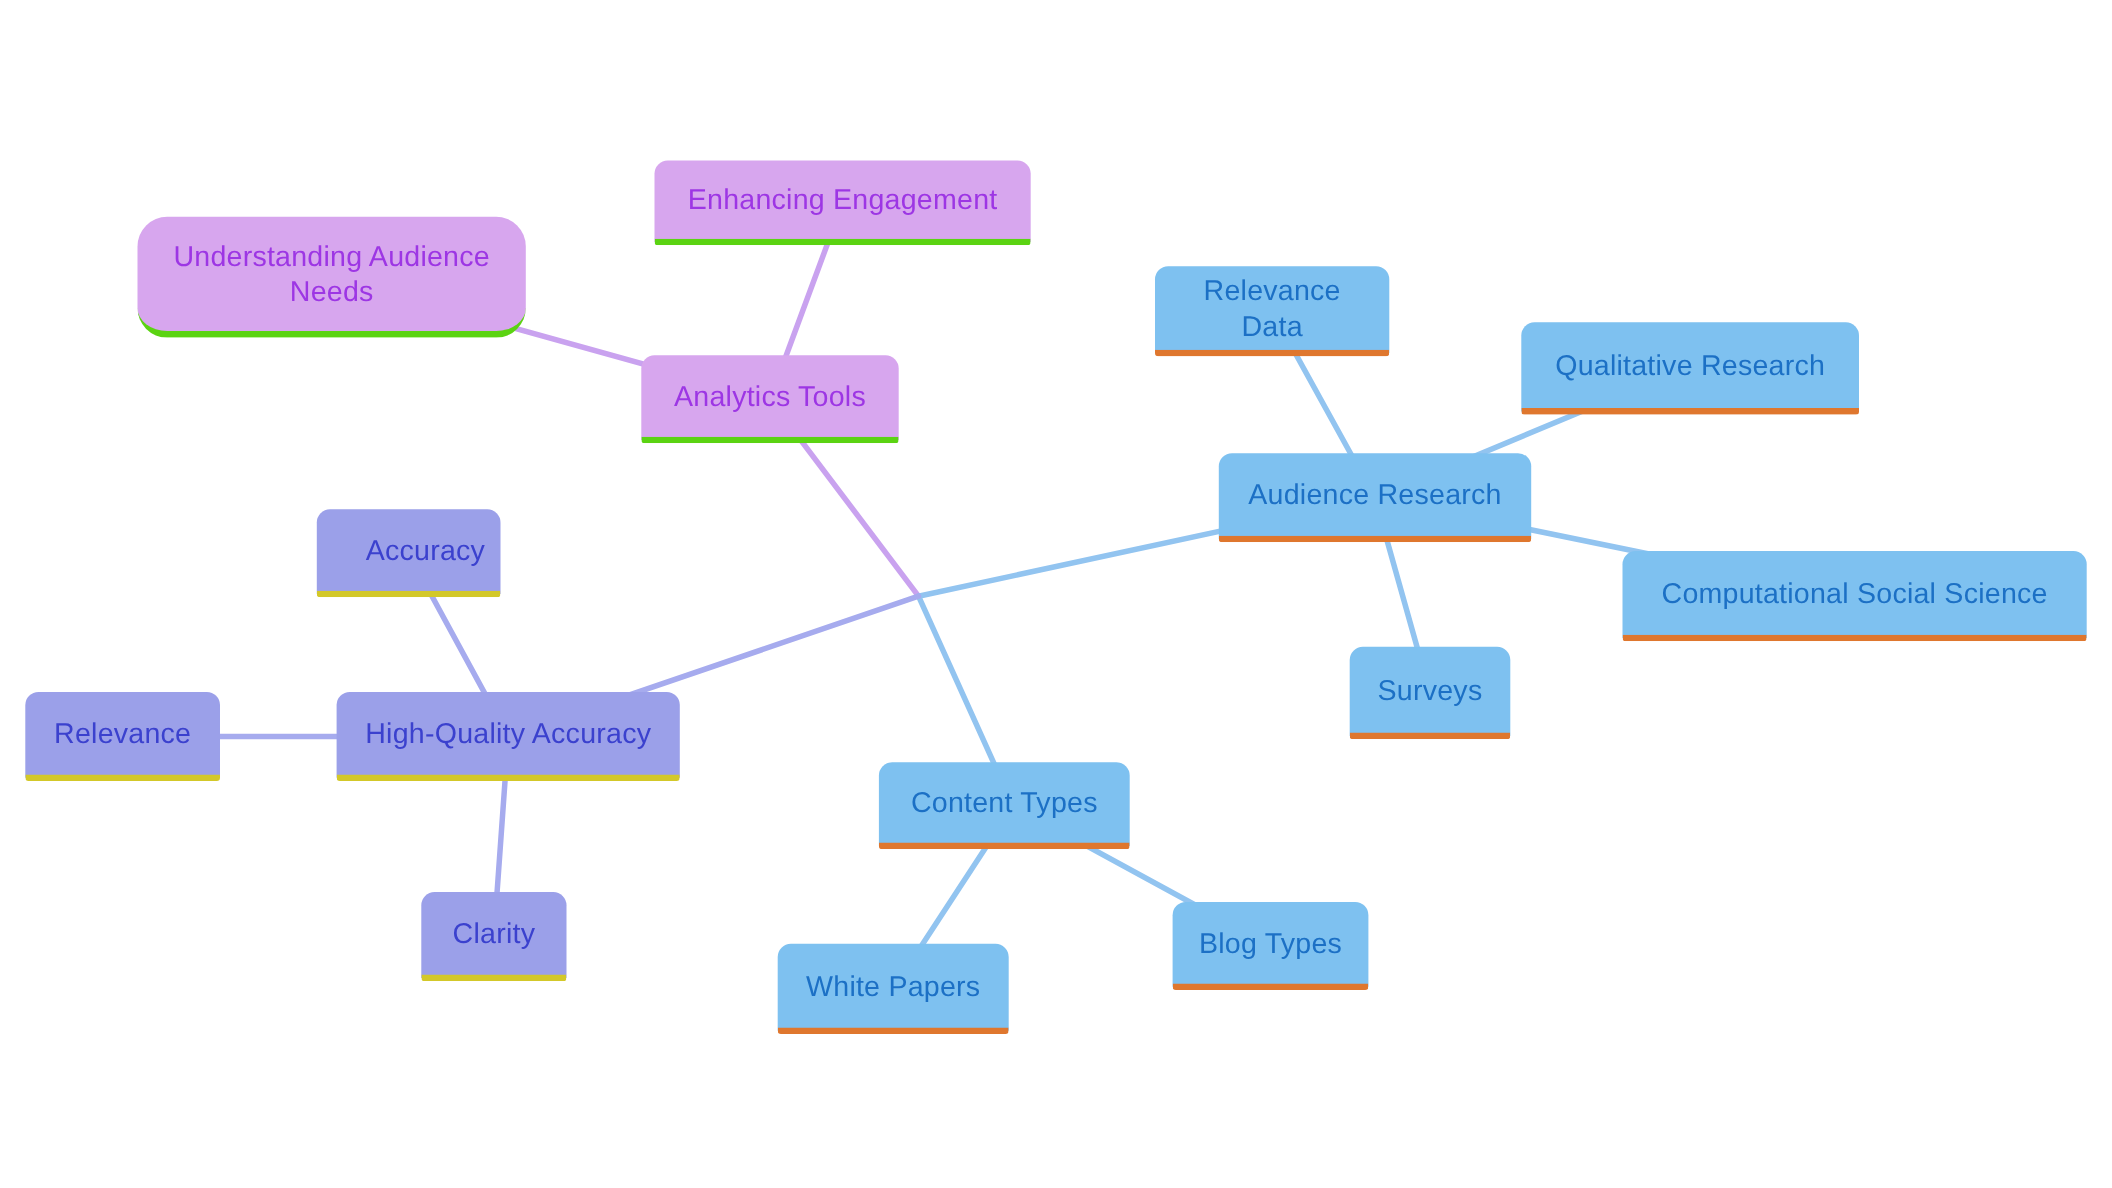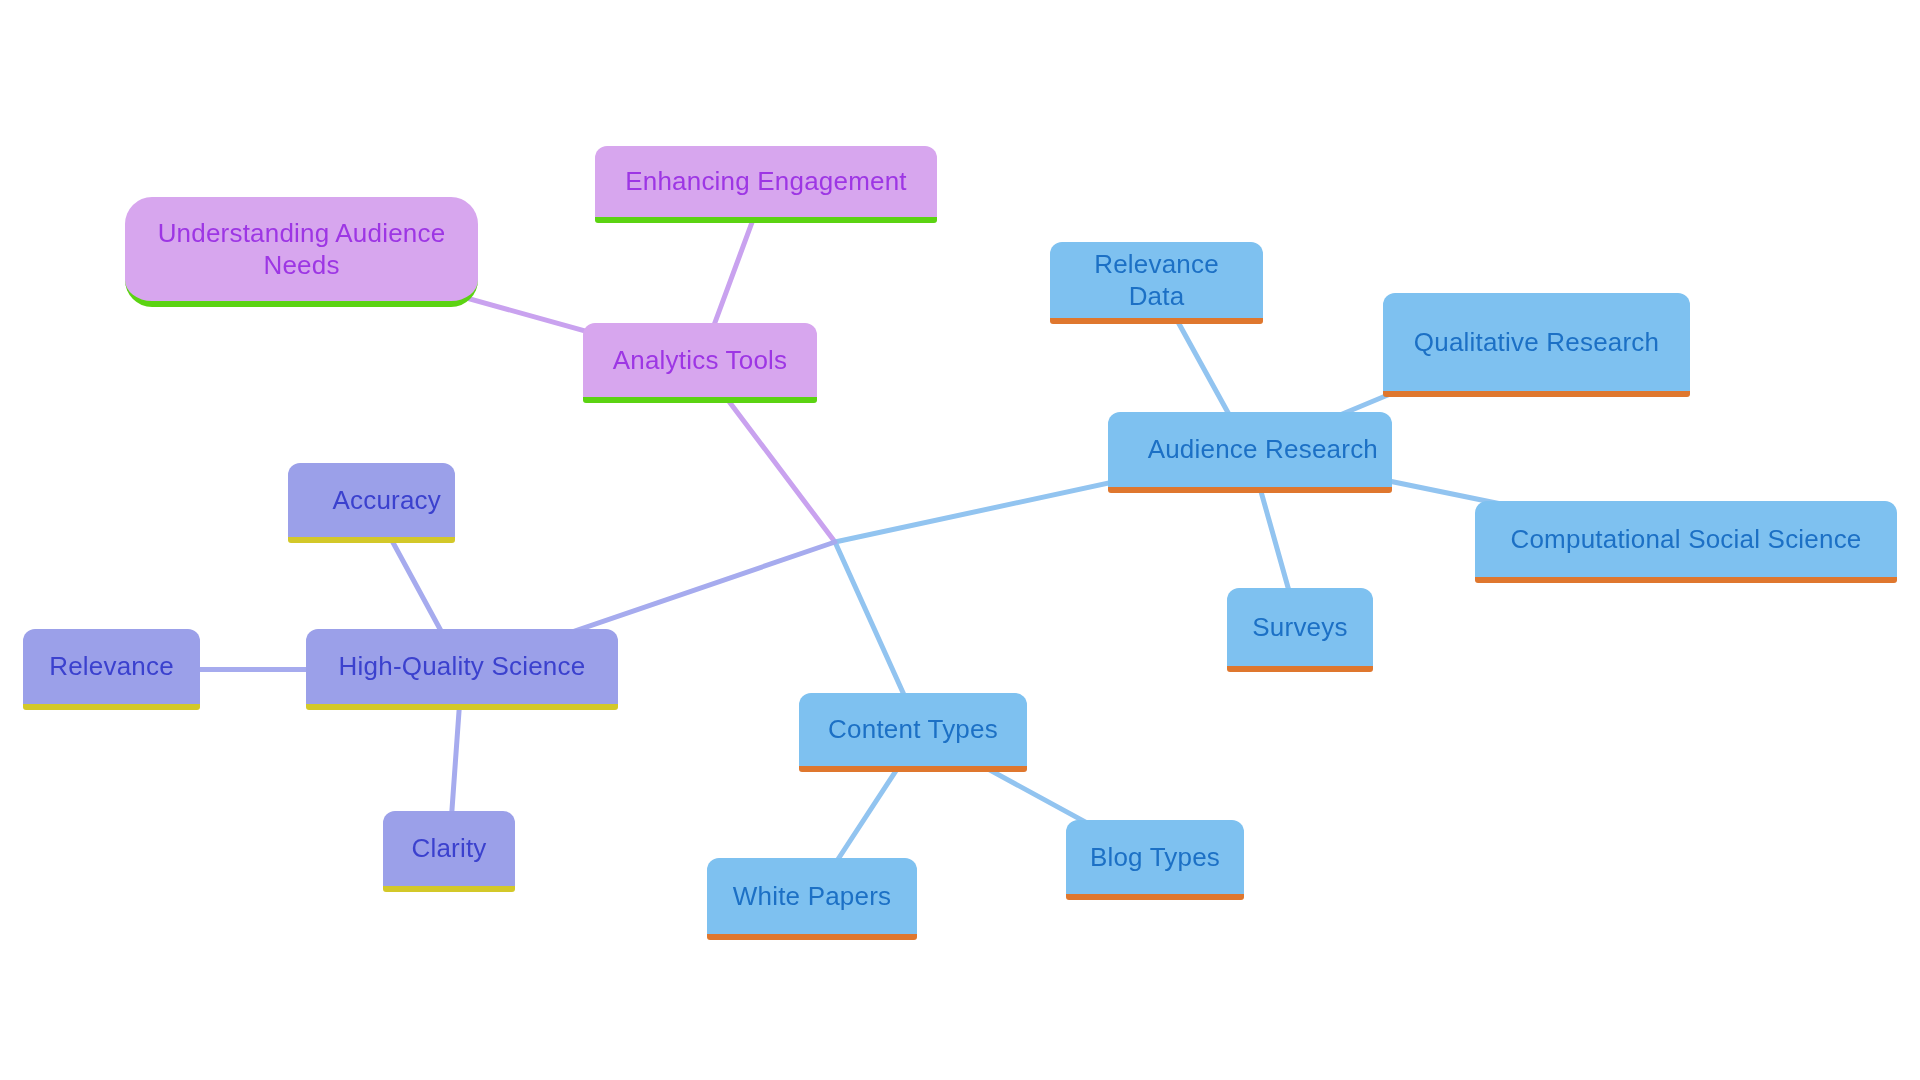--- a/index.html
+++ b/index.html
@@ -90,7 +90,7 @@
       <div class="mm-node" style="left: 1050px; top: 242px; width: 213px; height: 82px; background: rgb(126, 193, 240); border-bottom-color: rgb(223, 119, 46); color: rgb(28, 112, 197);">
         <span class="mm-label">Relevance Data</span>
       </div>
-      <div class="mm-node" style="left: 1383px; top: 293px; width: 307px; height: 104px; background: rgb(126, 193, 240); border-bottom-color: rgb(223, 119, 46); color: rgb(28, 112, 197);">
+      <div class="mm-node" style="left: 1383px; top: 293px; width: 307px; height: 84px; background: rgb(126, 193, 240); border-bottom-color: rgb(223, 119, 46); color: rgb(28, 112, 197);">
         <span class="mm-label">Qualitative Research</span>
       </div>
       <div class="mm-node" style="left: 1108px; top: 412px; width: 284px; height: 81px; background: rgb(126, 193, 240); border-bottom-color: rgb(223, 119, 46); color: rgb(28, 112, 197); justify-content: flex-end;">

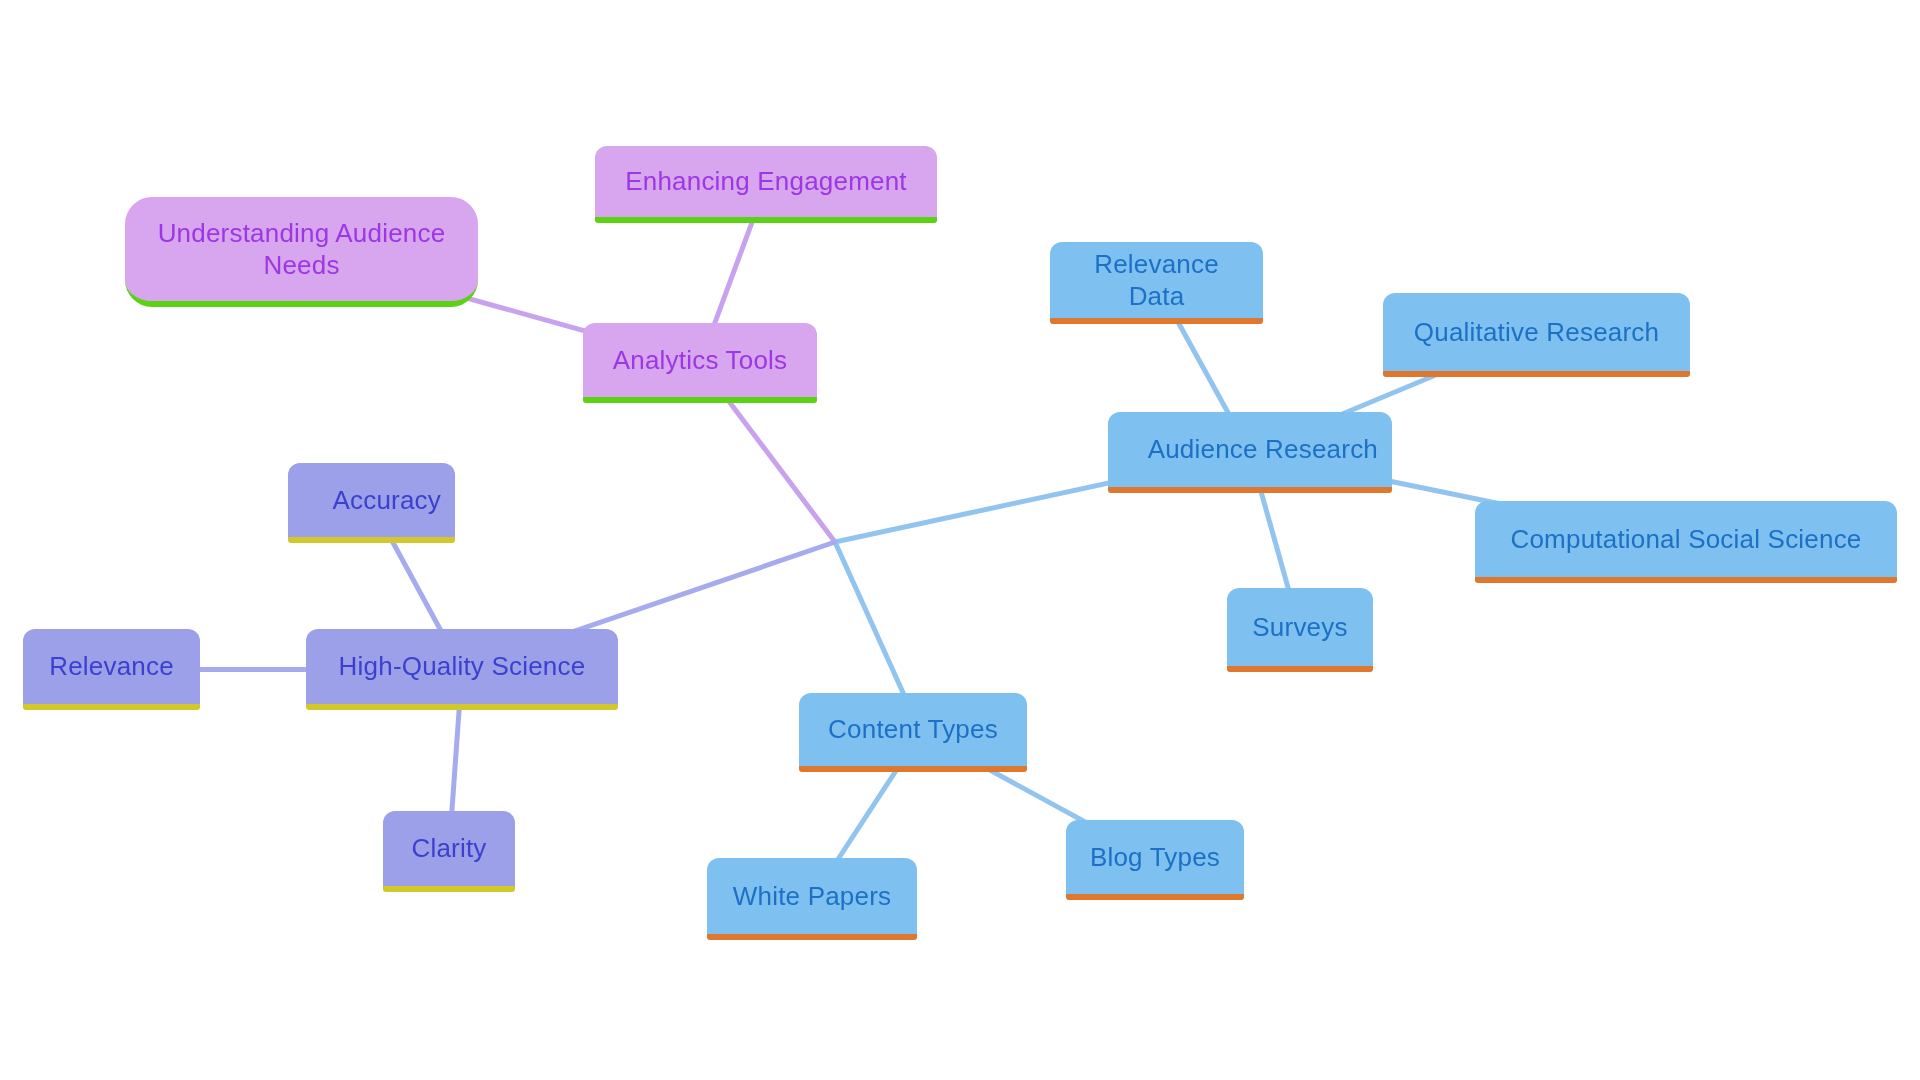--- a/index.html
+++ b/index.html
@@ -93,7 +93,7 @@
       <div class="mm-node" style="left: 1383px; top: 293px; width: 307px; height: 84px; background: rgb(126, 193, 240); border-bottom-color: rgb(223, 119, 46); color: rgb(28, 112, 197);">
         <span class="mm-label">Qualitative Research</span>
       </div>
-      <div class="mm-node" style="left: 1108px; top: 412px; width: 284px; height: 81px; background: rgb(126, 193, 240); border-bottom-color: rgb(223, 119, 46); color: rgb(28, 112, 197); justify-content: flex-end;">
+      <div class="mm-node" style="left: 1108px; top: 412px; width: 284px; height: 81px; background: rgb(126, 193, 240); border-bottom-color: rgb(223, 119, 46); color: rgb(28, 112, 197);">
         <span class="mm-label">Audience Research</span>
       </div>
       <div class="mm-node" style="left: 1475px; top: 501px; width: 422px; height: 82px; background: rgb(126, 193, 240); border-bottom-color: rgb(223, 119, 46); color: rgb(28, 112, 197);">

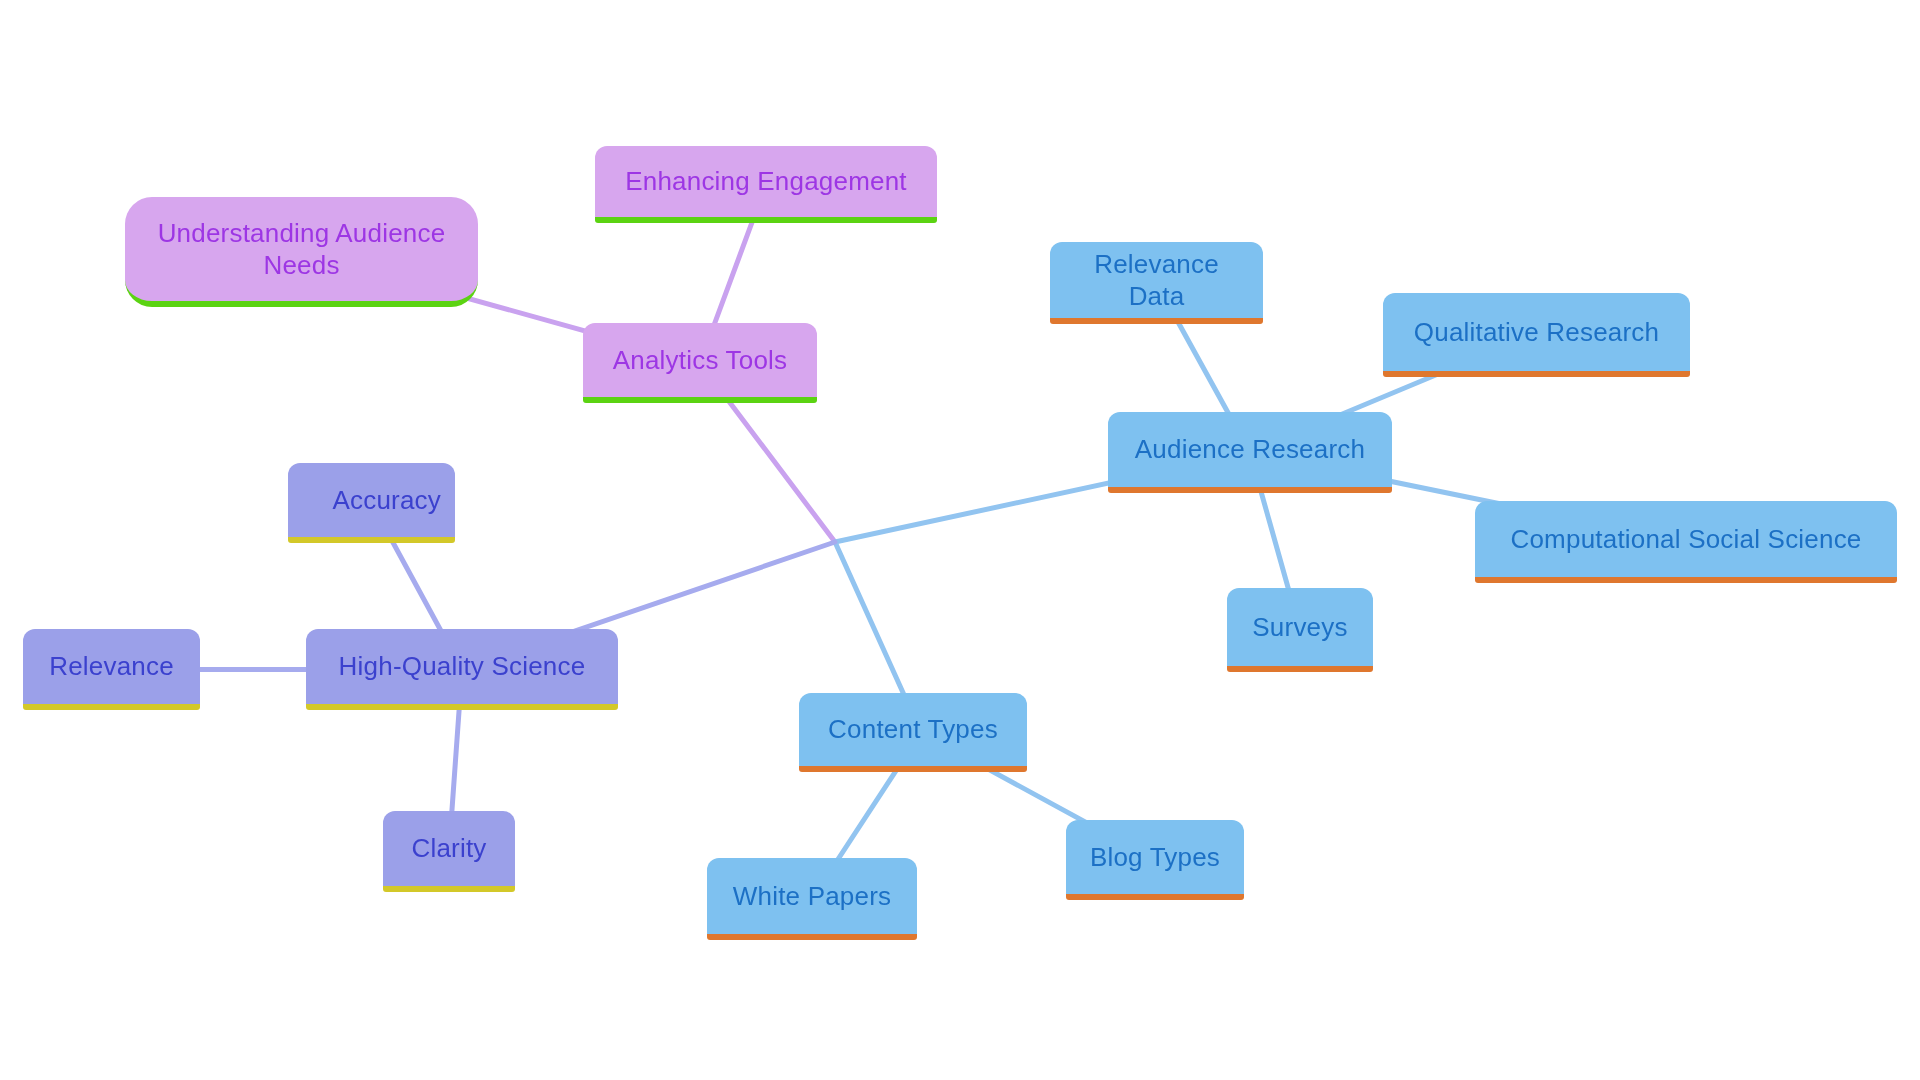--- a/index.html
+++ b/index.html
@@ -109,7 +109,7 @@
         <span class="mm-label">Relevance</span>
       </div>
       <div class="mm-node" style="left: 306px; top: 629px; width: 312px; height: 81px; background: rgb(155, 160, 233); border-bottom-color: rgb(211, 200, 41); color: rgb(59, 65, 206);">
-        <span class="mm-label">High-Quality Science</span>
+        <span class="mm-label">High-Quality Accuracy</span>
       </div>
       <div class="mm-node" style="left: 383px; top: 811px; width: 132px; height: 81px; background: rgb(155, 160, 233); border-bottom-color: rgb(211, 200, 41); color: rgb(59, 65, 206); text-align: right;">
         <span class="mm-label">Clarity</span>

